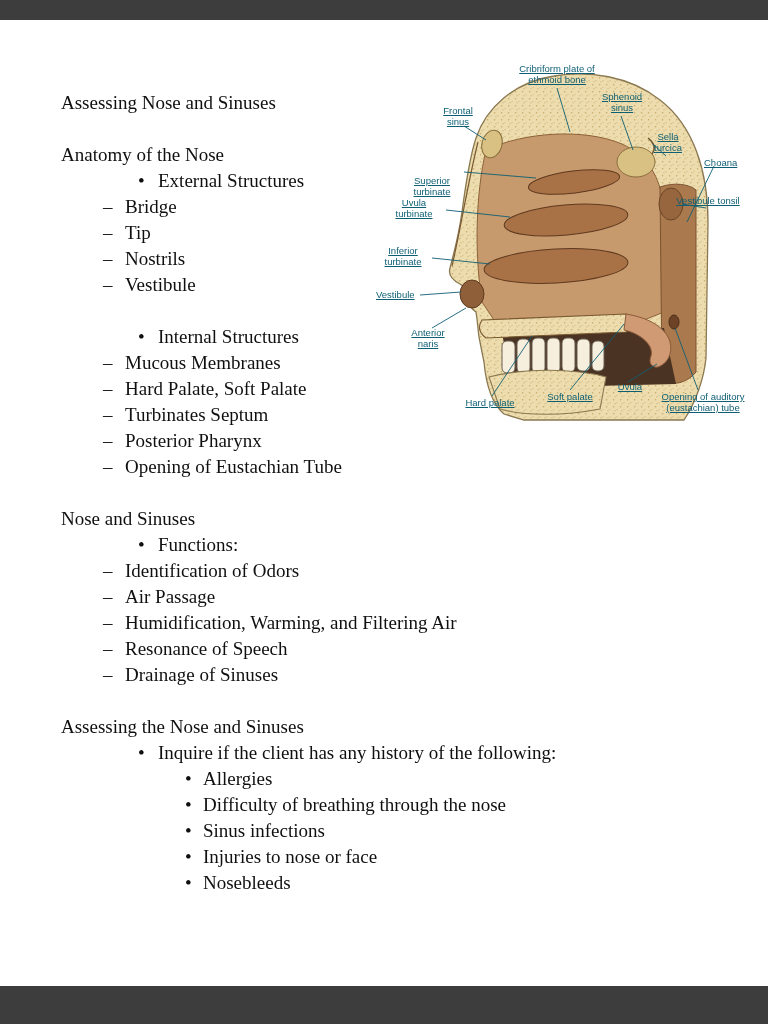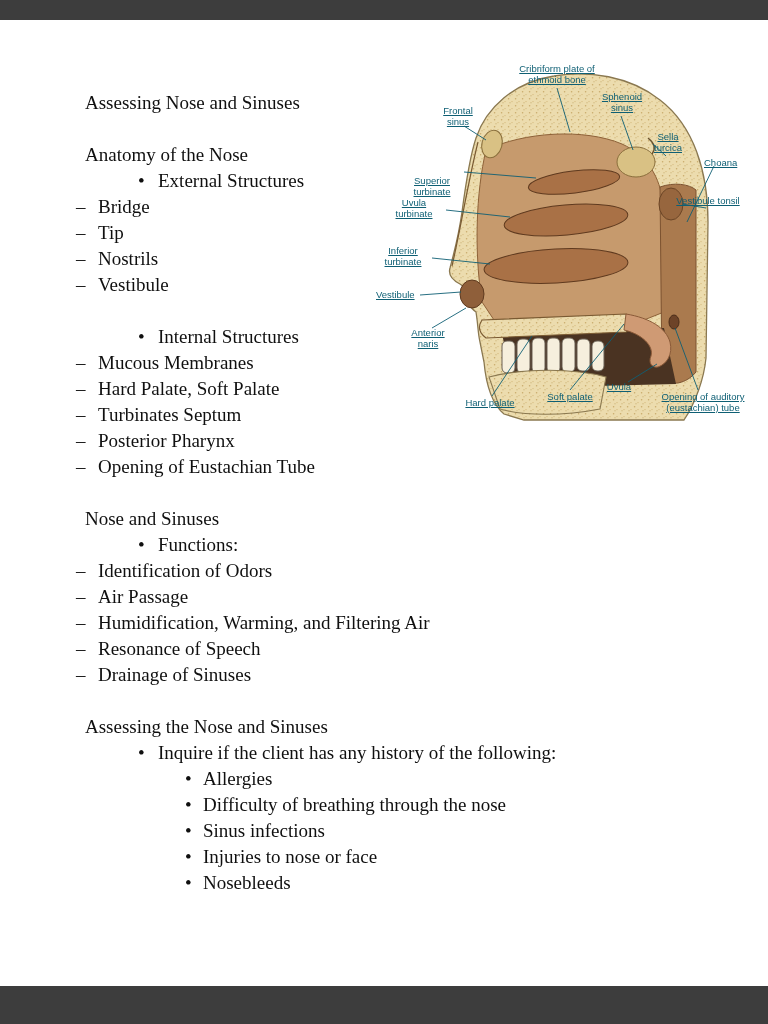--- a/index.html
+++ b/index.html
@@ -10,7 +10,7 @@
   .bar-bottom{bottom:0;height:38px;}
   .content{position:absolute;top:90px;left:0;width:768px;font-size:19px;line-height:26px;}
   .ln{white-space:nowrap;}
-  .h{padding-left:85px;}
+  .h{padding-left:61px;}
   .b1{padding-left:138px;}
   .d{padding-left:76px;}
   .dt{padding-left:185px;}

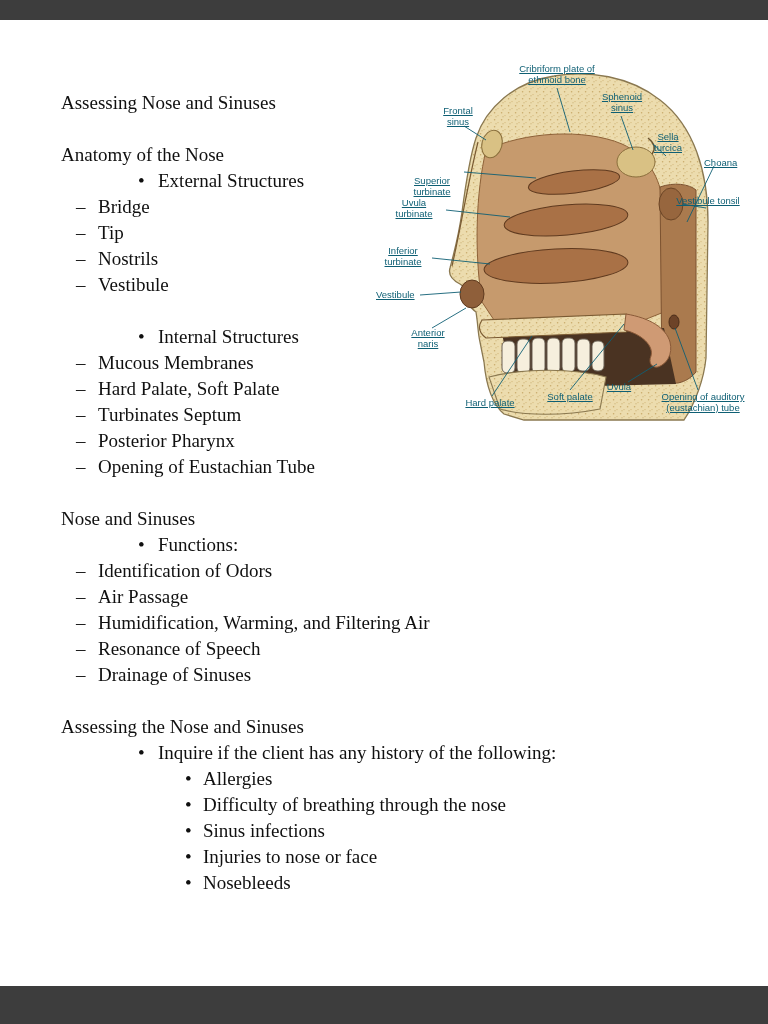--- a/index.html
+++ b/index.html
@@ -12,7 +12,7 @@
   .ln{white-space:nowrap;}
   .h{padding-left:61px;}
   .b1{padding-left:138px;}
-  .d{padding-left:76px;}
+  .d{padding-left:103px;}
   .dt{padding-left:185px;}
   .g{display:inline-block;}
   .b1 .g{width:20px;}

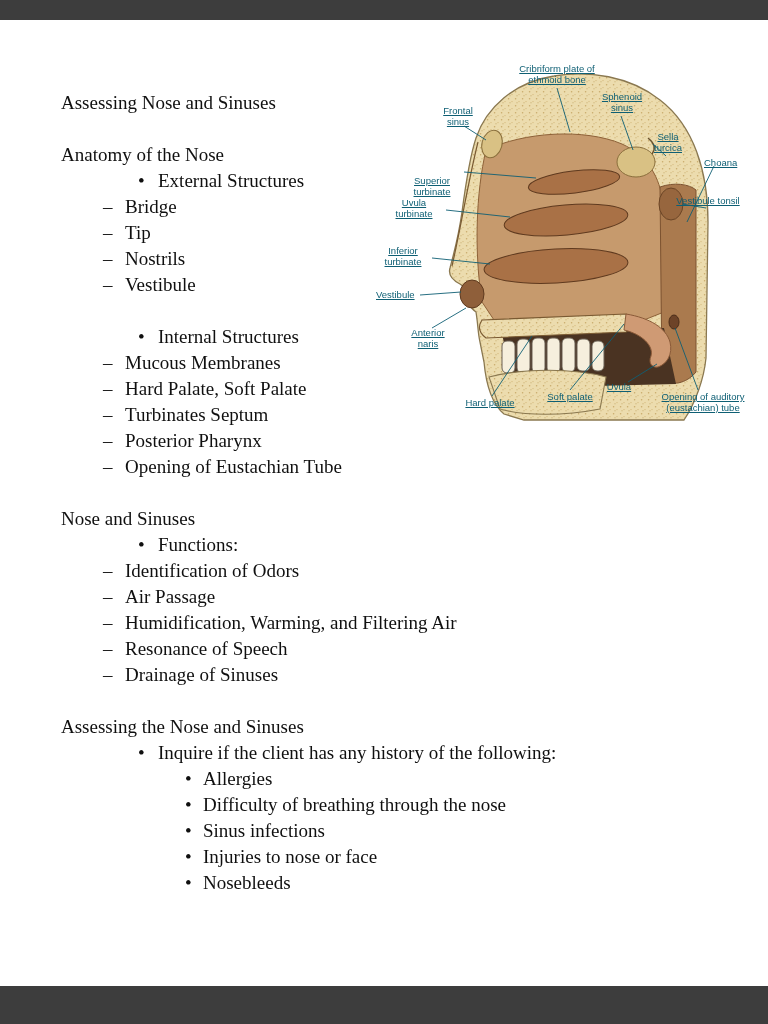--- a/index.html
+++ b/index.html
@@ -145,7 +145,7 @@
   <div class="lbl" style="left:28px;top:266px;width:52px">Anterior naris</div>
   <div class="lbl" style="left:86px;top:336px;width:60px">Hard palate</div>
   <div class="lbl" style="left:166px;top:330px;width:60px">Soft palate</div>
-  <div class="lbl" style="left:227px;top:320px;width:36px">Uvula</div>
+  <div class="lbl" style="left:238px;top:320px;width:36px">Uvula</div>
   <div class="lbl" style="left:286px;top:330px;width:86px">Opening of auditory (eustachian) tube</div>
 </div>
 

